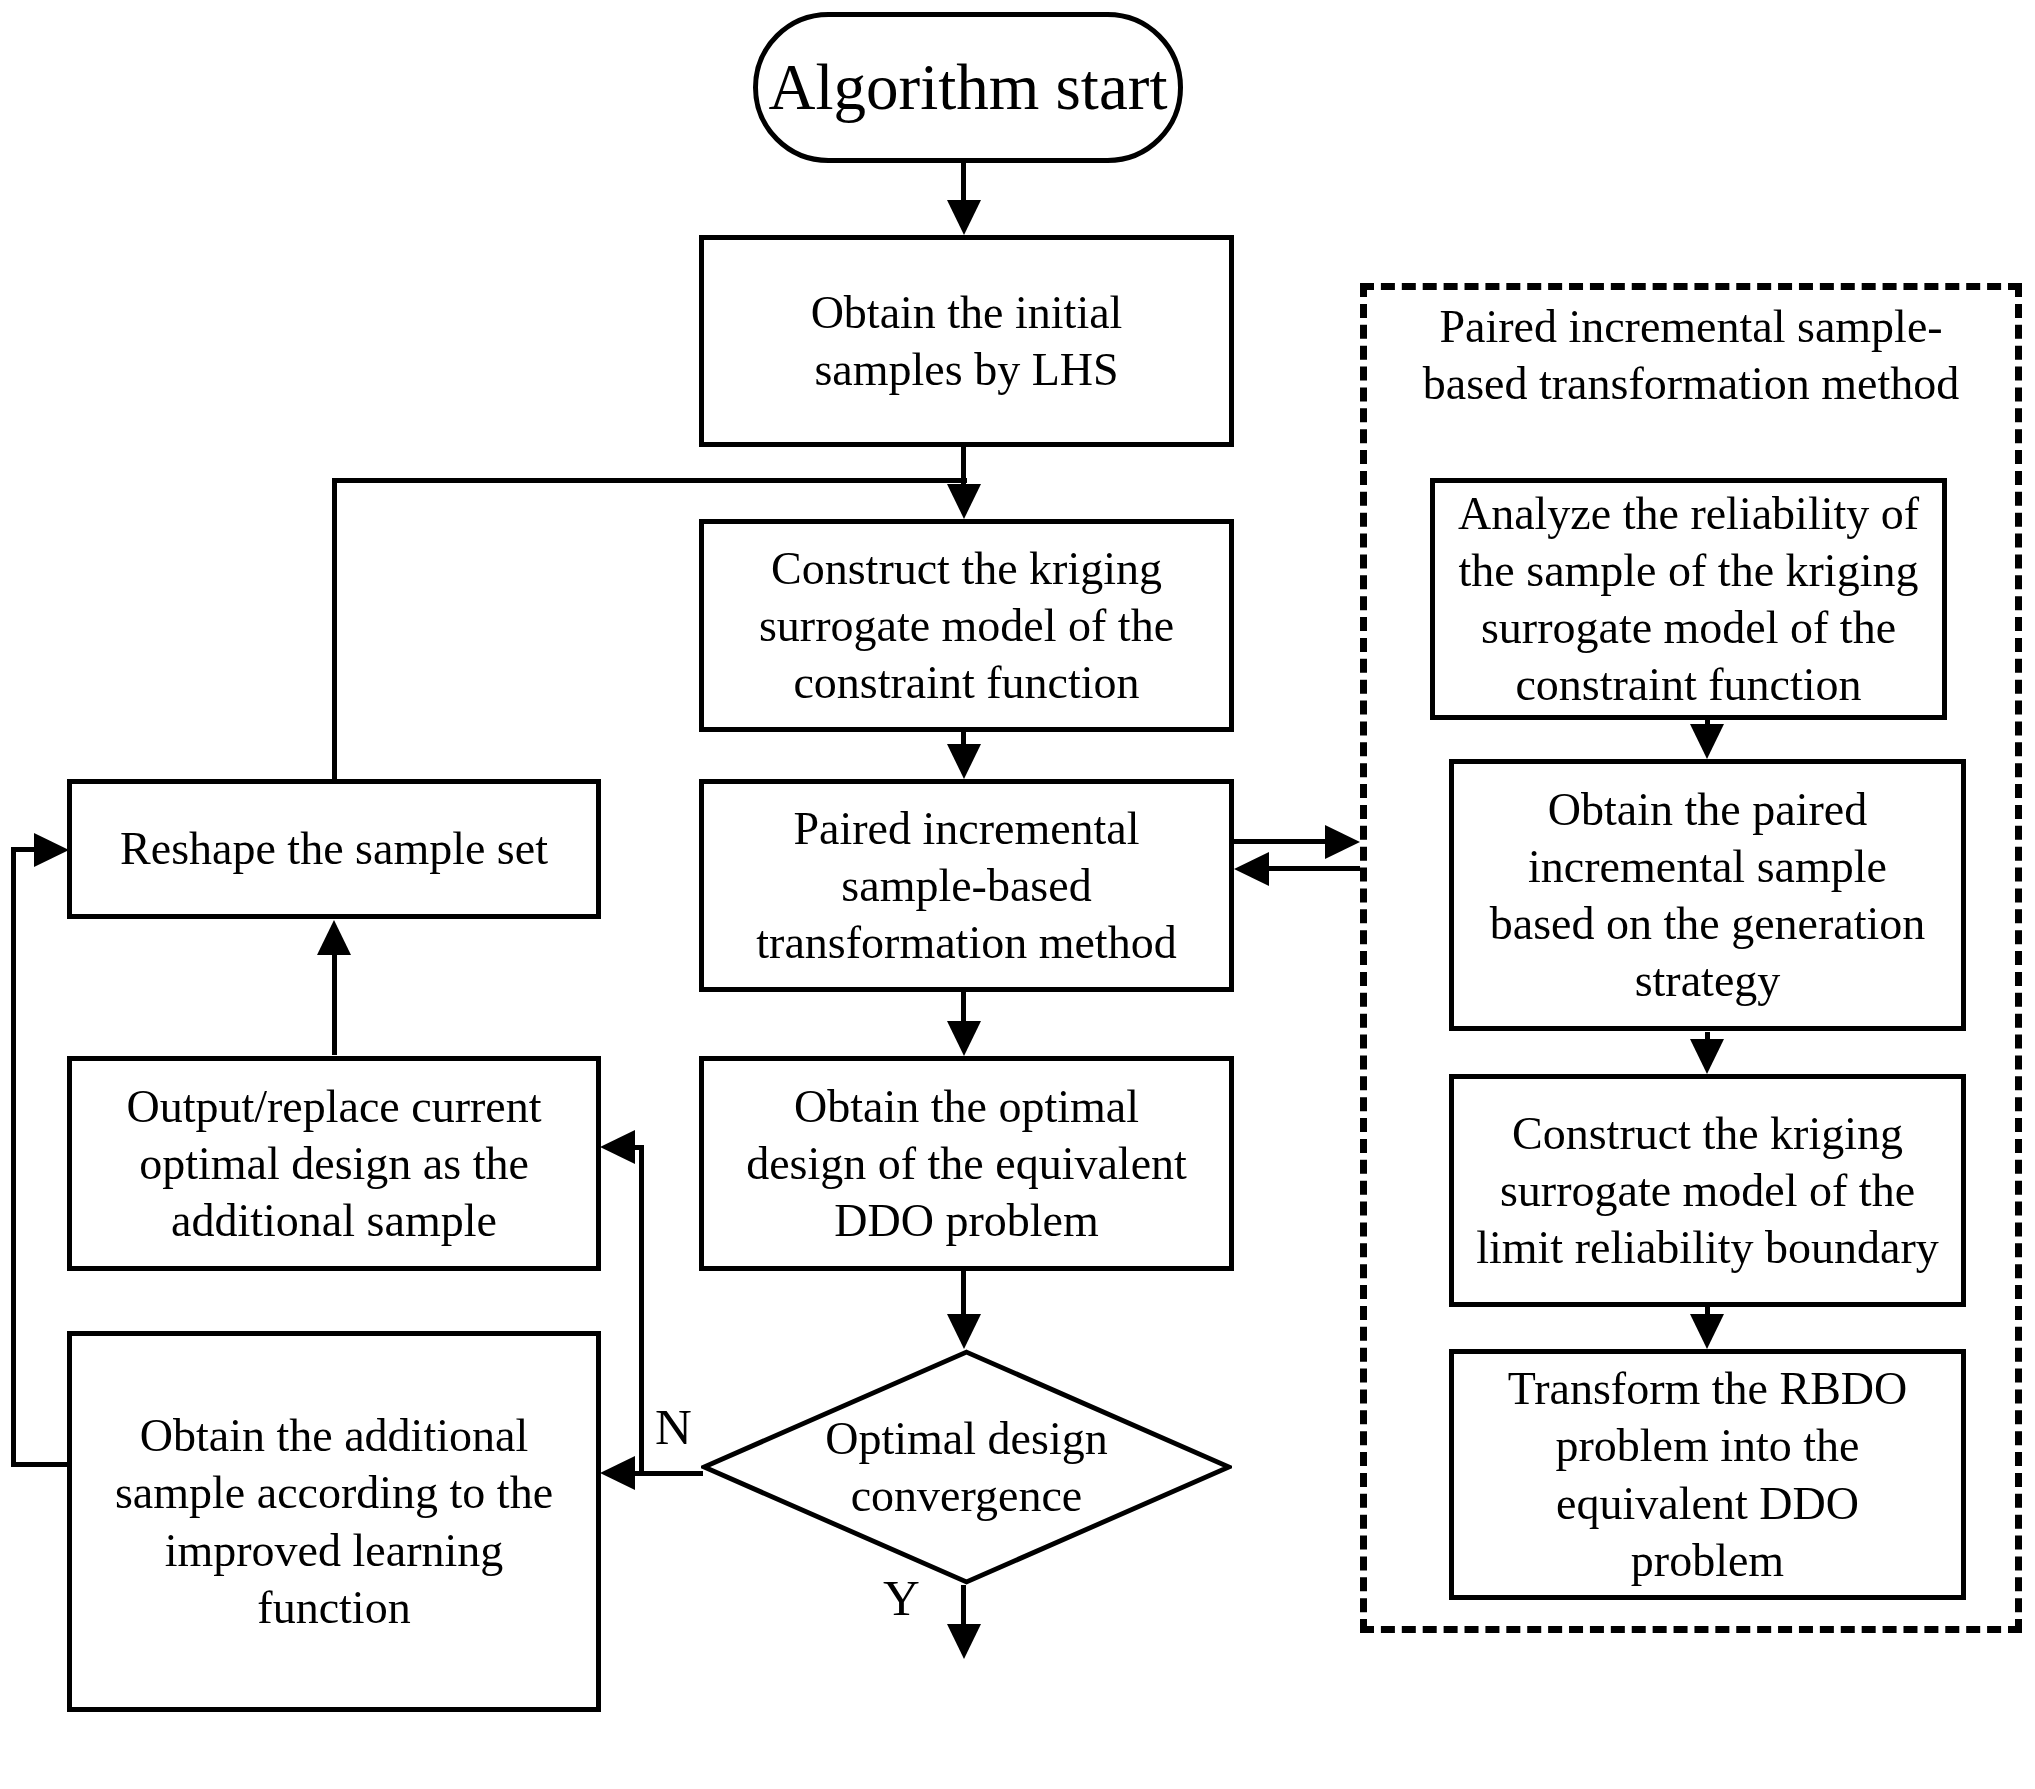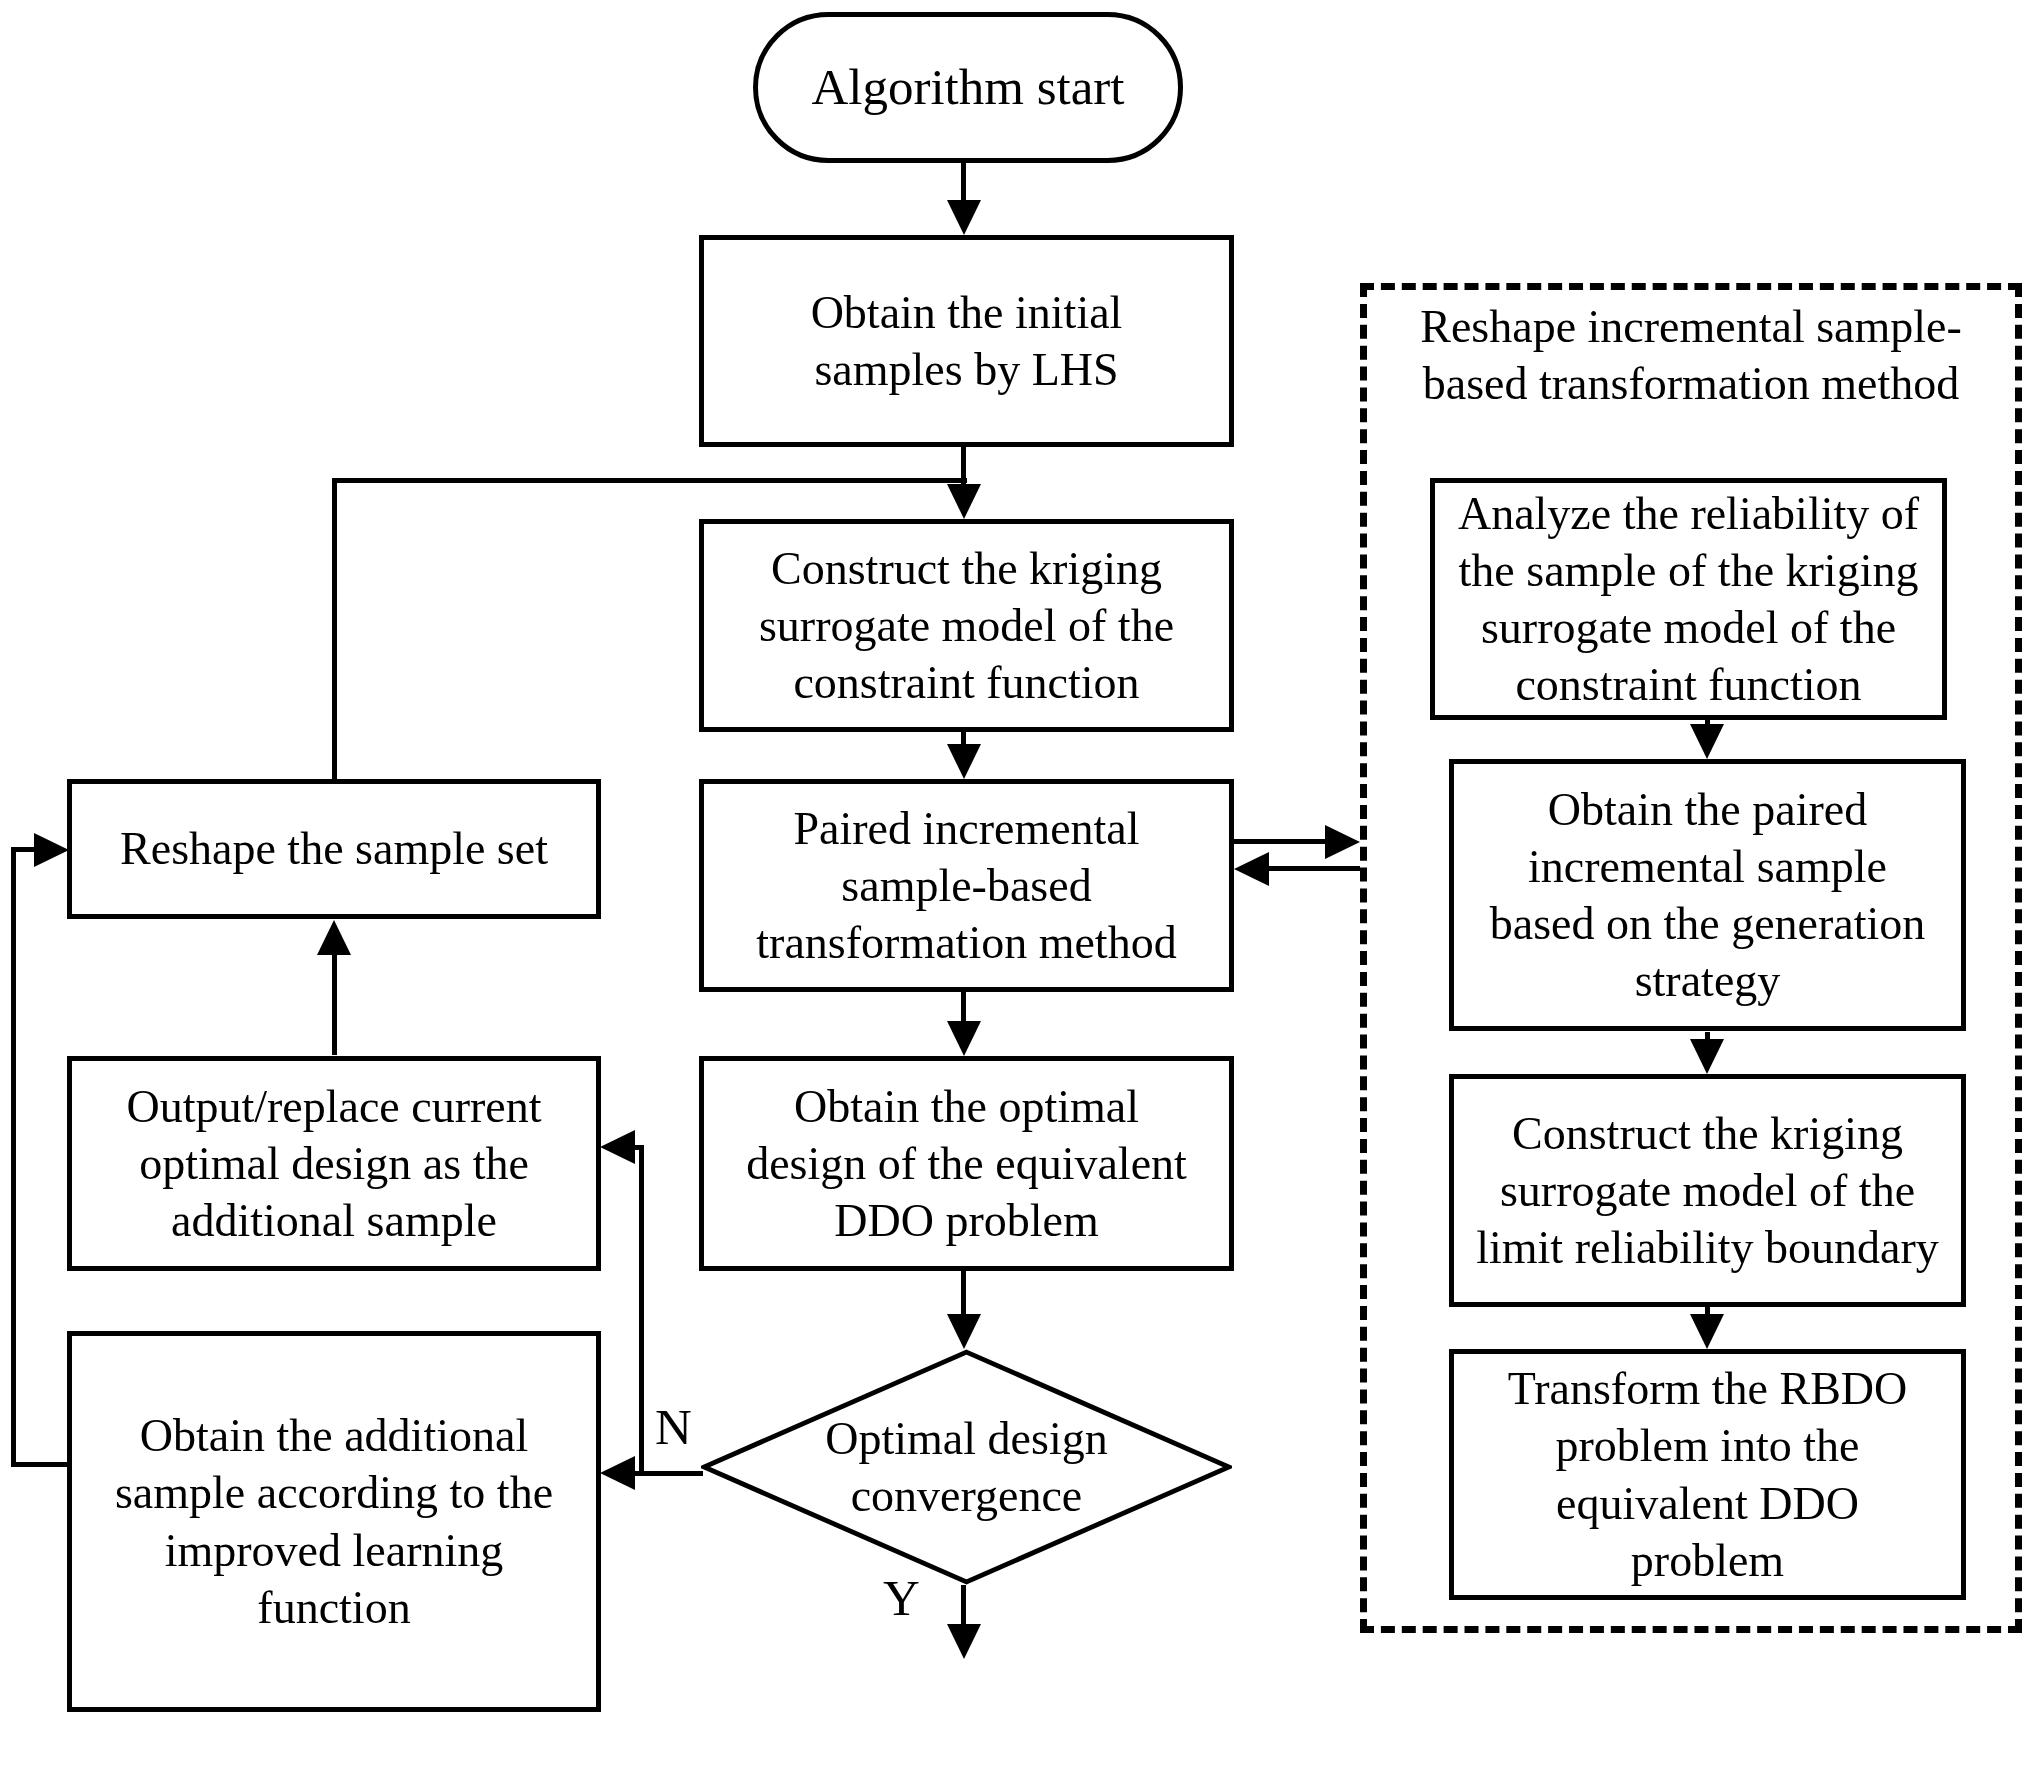--- a/index.html
+++ b/index.html
@@ -21,7 +21,7 @@
     z-index:3;
   }
   .label-text{white-space:pre-line;display:block;width:100%;}
-  .stadium{border-radius:182px;font-size:51px;}
+  .stadium{border-radius:182px;font-size:65px;}
   .panel{
     position:absolute;
     border:7.9px dashed #000;

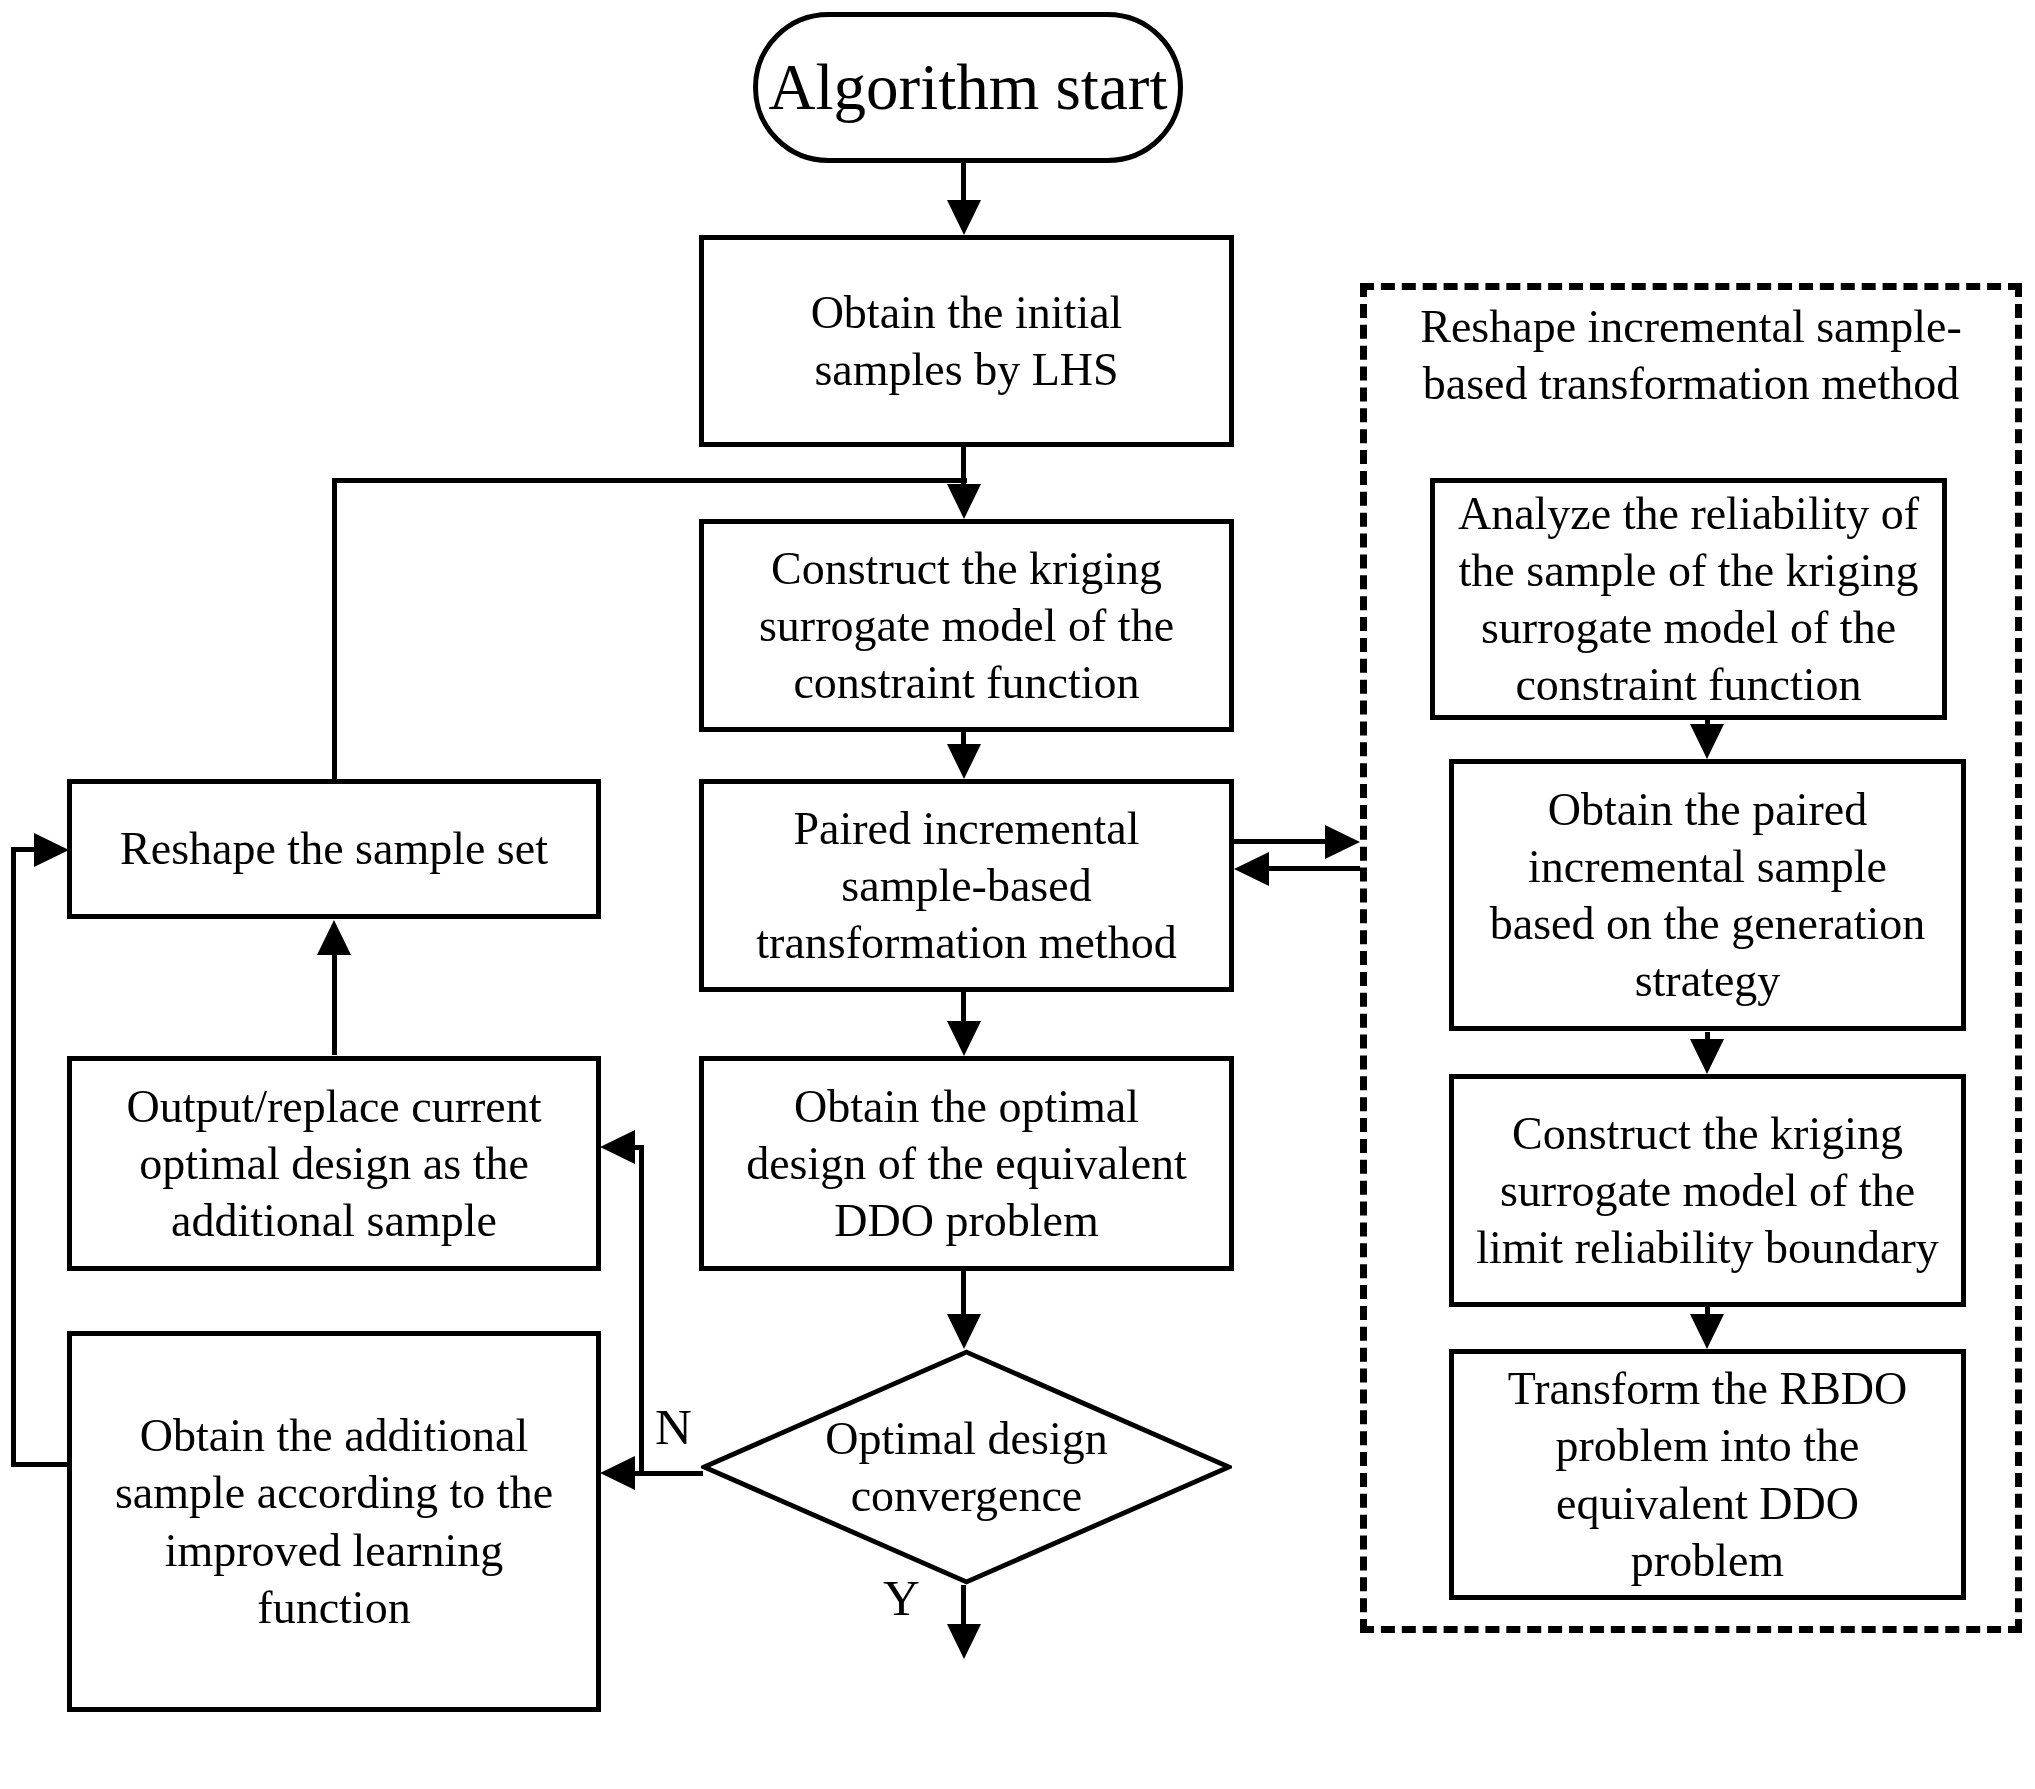--- a/index.html
+++ b/index.html
@@ -108,7 +108,7 @@
   <div class="ah ah-down" style="left:1690px;top:1314px;"></div>
 
   <div class="panel" style="left:1360px;top:283px;width:662px;height:1350px;"></div>
-  <div class="panel-title" style="left:1368px;top:298px;width:646px;">Reshape incremental sample-
+  <div class="panel-title" style="left:1368px;top:298px;width:646px;">Paired incremental sample-
 based transformation method</div>
 
   <div class="node stadium" style="left:753px;top:12px;width:430px;height:151px;">

